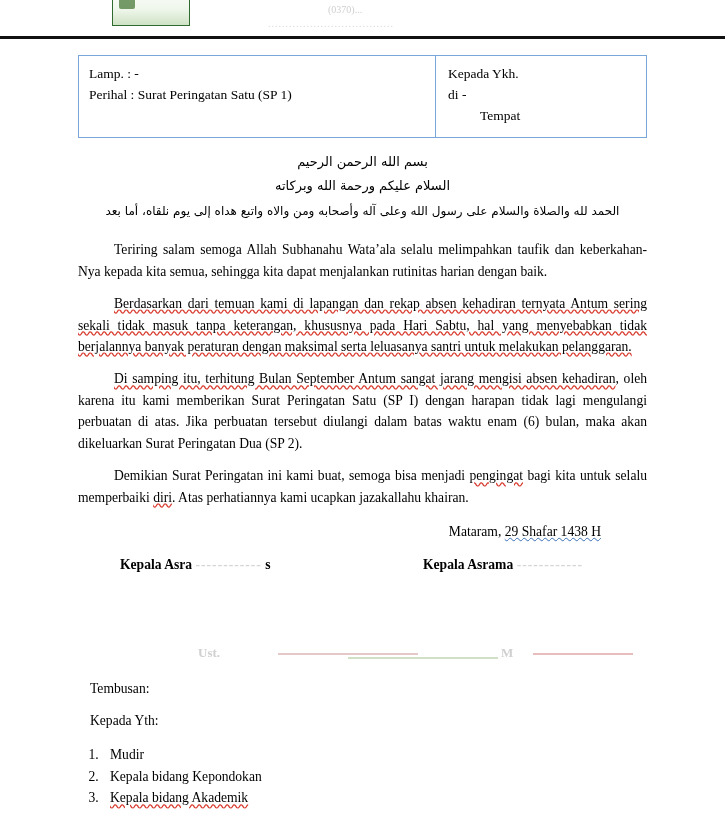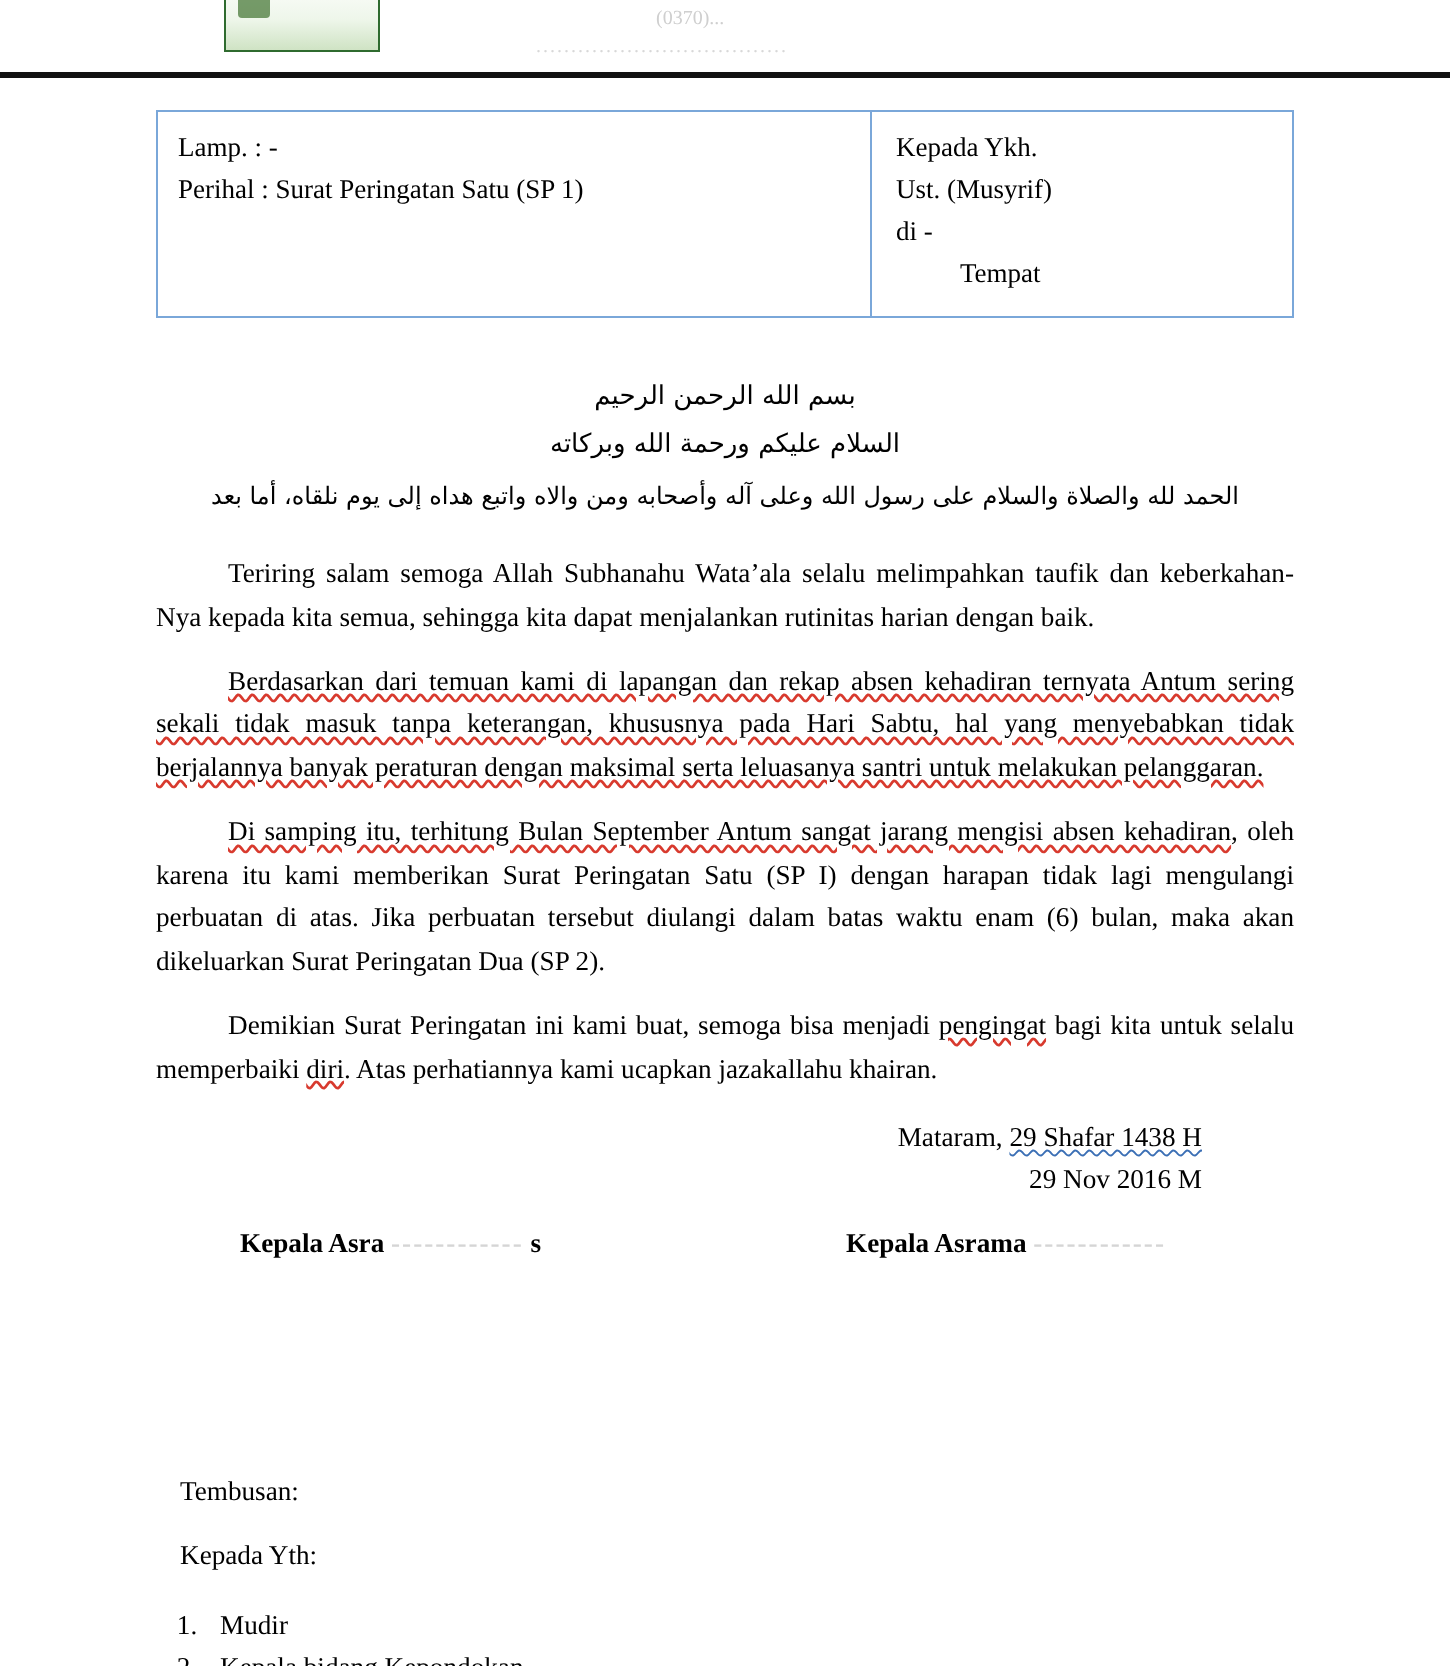--- a/index.html
+++ b/index.html
@@ -250,7 +250,6 @@
     </div>
     <div class="header-right">
       <div class="hl-row">Kepada Ykh.</div>
-      <div class="hl-row">Ust. (Musyrif)</div>
       <div class="hl-row">di -</div>
       <div class="hl-row indent-tempat">Tempat</div>
     </div>

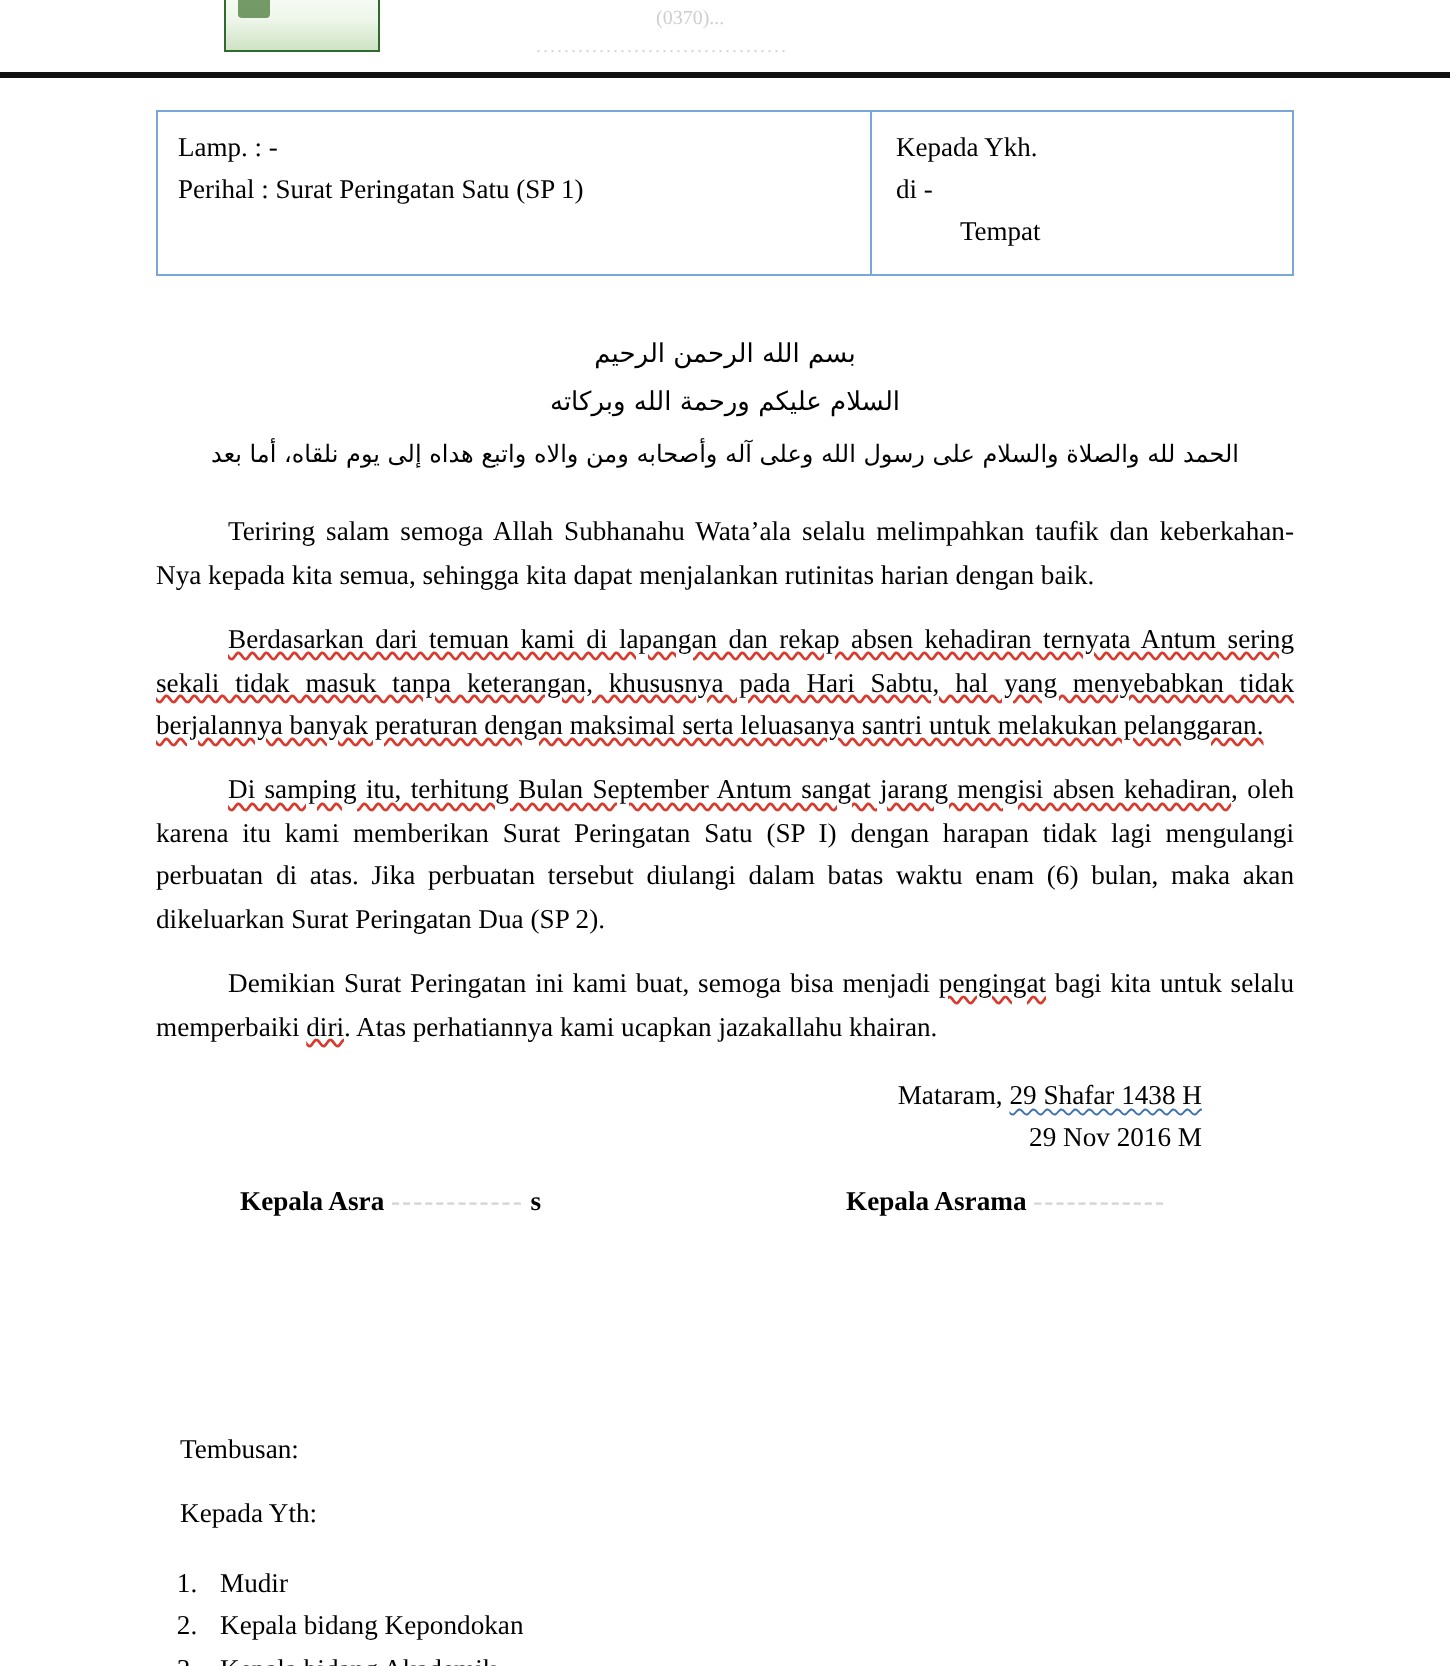--- a/index.html
+++ b/index.html
@@ -111,7 +111,7 @@
     text-align: center;
     direction: rtl;
     font-family: "DejaVu Sans", sans-serif;
-    margin-top: 28px;
+    margin-top: 12px;
   }
   .arabic .a1 { font-size: 13px; line-height: 1.9; }
   .arabic .a2 { font-size: 13px; line-height: 1.9; }

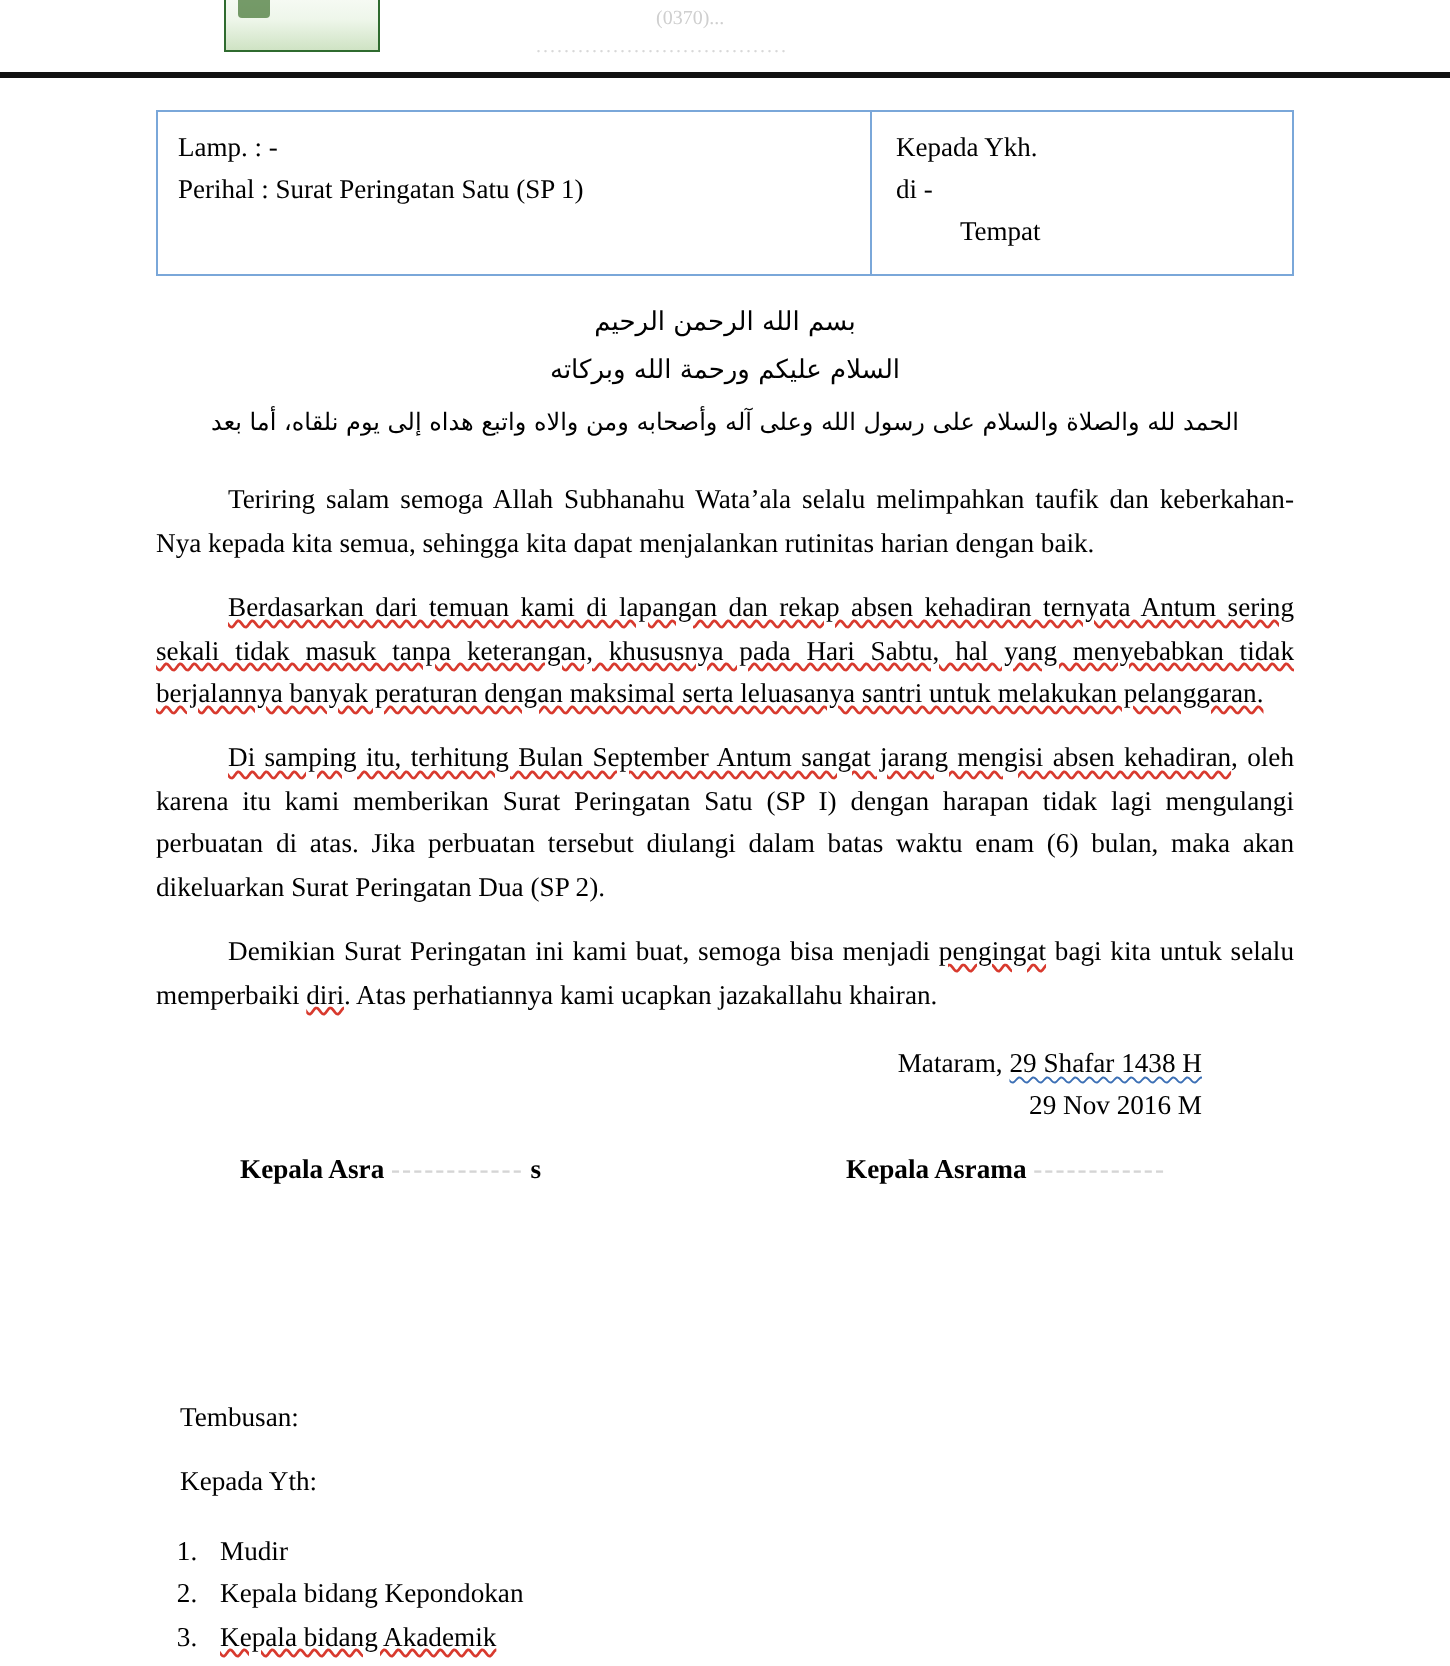--- a/index.html
+++ b/index.html
@@ -278,7 +278,6 @@
 
   <div class="placedate">
     <div class="line1"><span>Mataram, </span><span class="u-blue">29 Shafar 1438 H</span></div>
-    <div class="line2">29 Nov 2016 M</div>
   </div>
 
   <div class="signatures">

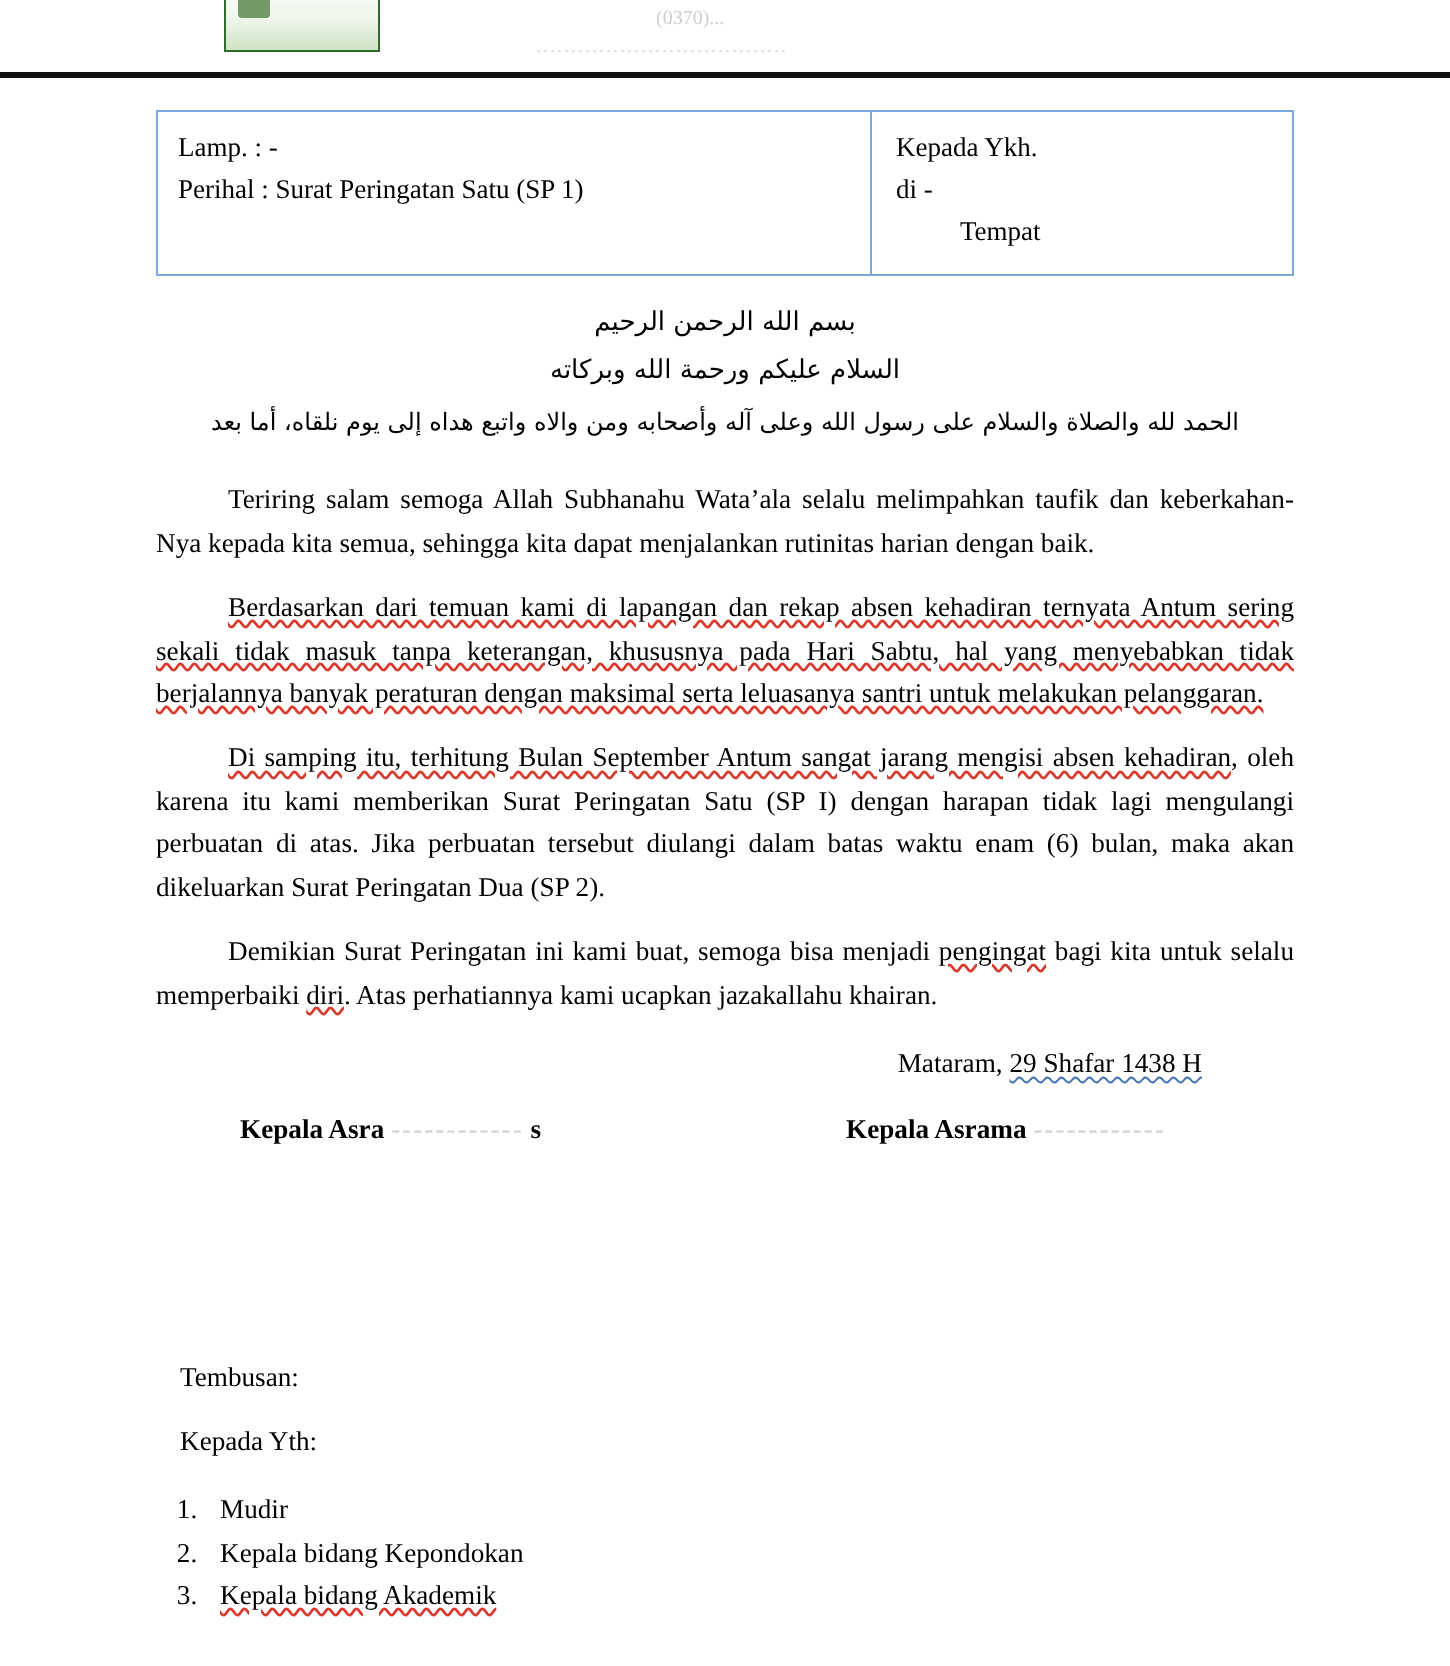--- a/index.html
+++ b/index.html
@@ -290,6 +290,13 @@
       <span>Kepala Asrama</span>
       <span class="ghost-dash">------------</span>
     </div>
+    <div class="sig-bottom-row">
+      <span class="sb-a">Ust.</span>
+      <span class="sb-line1"></span>
+      <span class="sb-line-green"></span>
+      <span class="sb-b">M</span>
+      <span class="sb-line2"></span>
+    </div>
   </div>
 
   <div class="tembusan">

